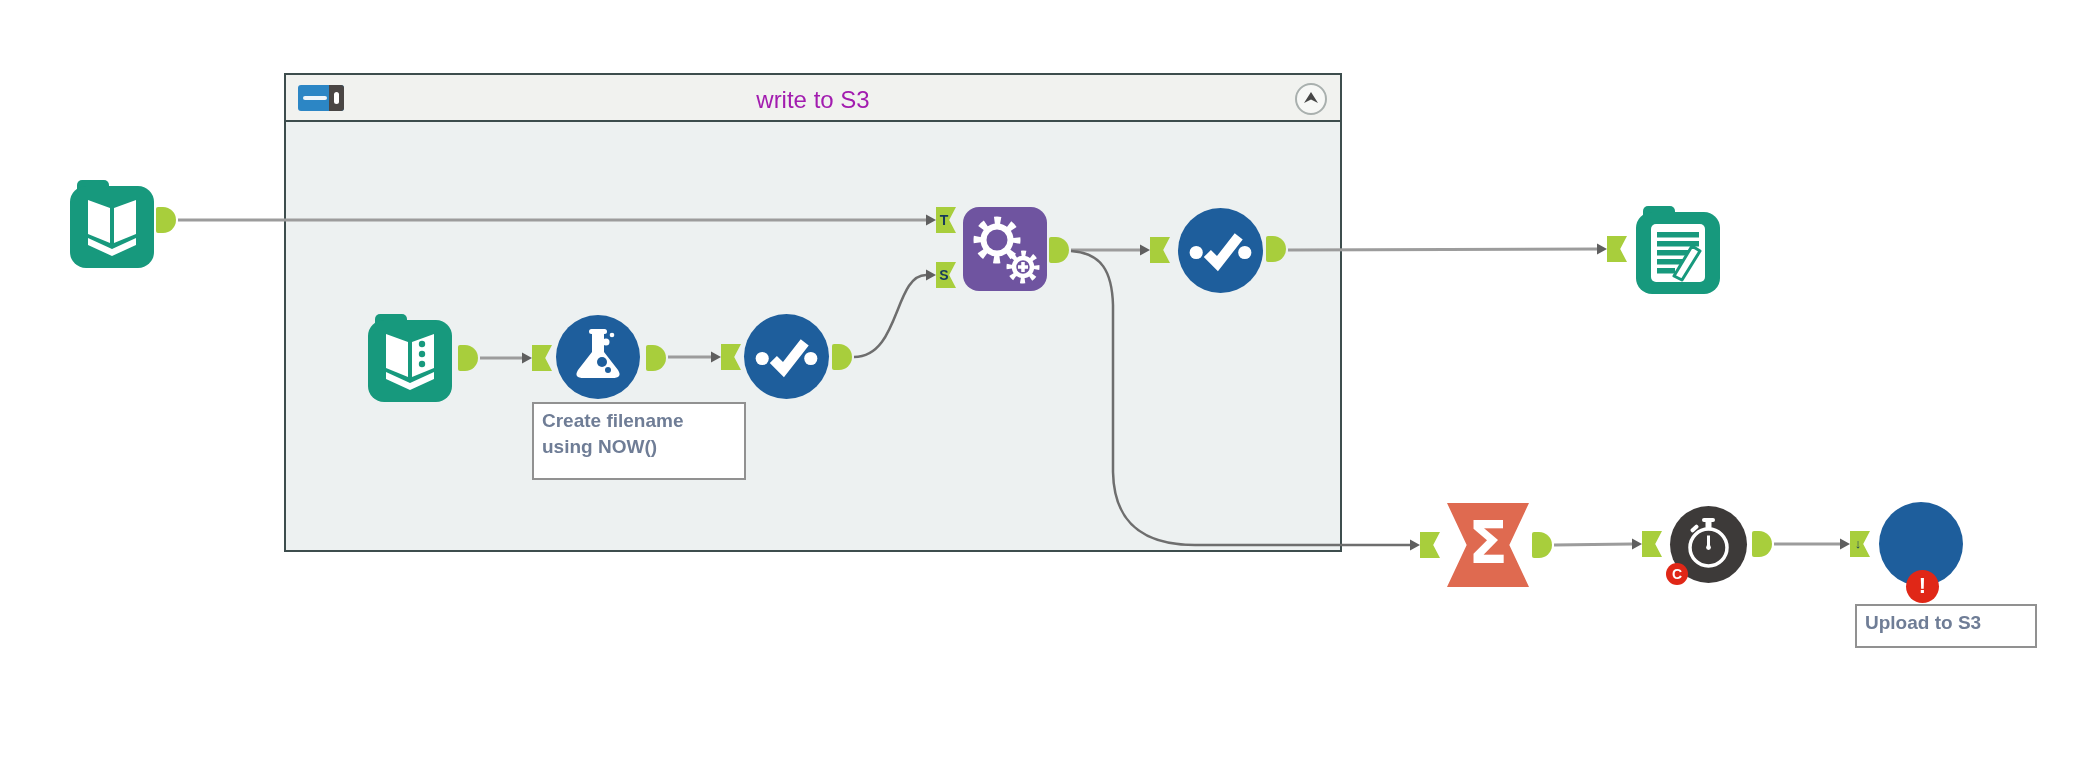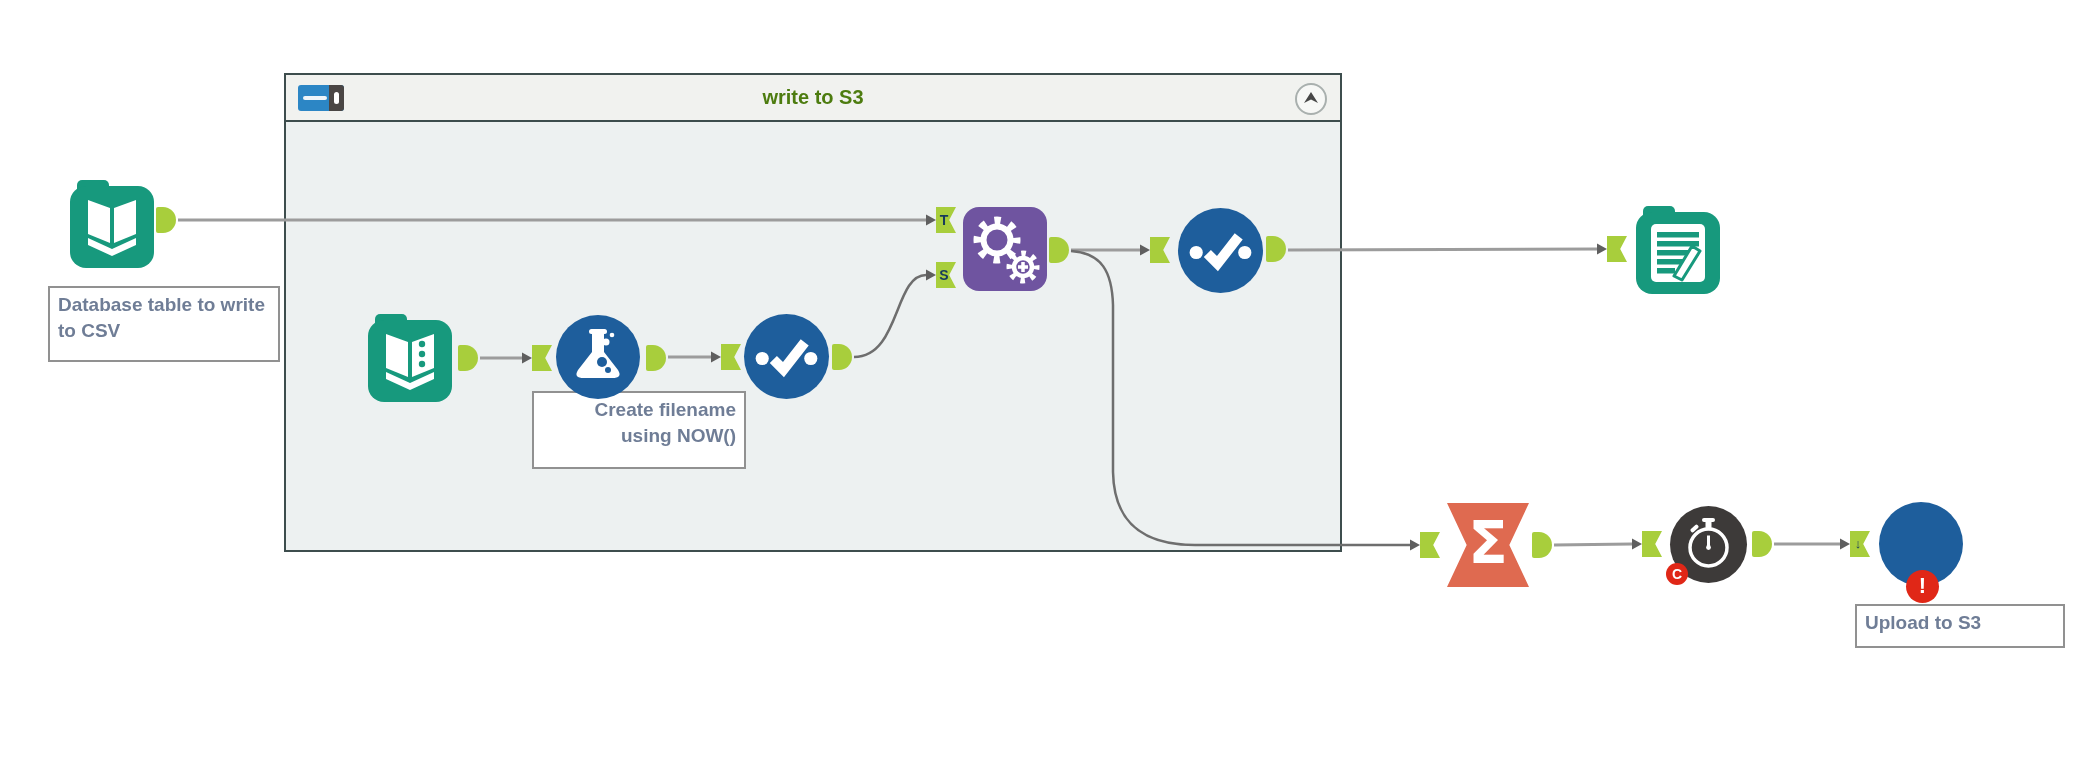--- a/index.html
+++ b/index.html
@@ -11,7 +11,7 @@
   .tc-header{position:absolute;left:0;top:0;right:0;height:47px;background:#f1f2ef;
              border-bottom:2px solid #3d4d4d;box-sizing:border-box;}
   .tc-title{position:absolute;left:0;right:0;top:11px;text-align:center;
-            font-size:20px;font-weight:bold;color:#4d7c0f;}
+            font-size:24px;font-weight:normal;color:#a21caf;}
   .tc-icon{position:absolute;left:12px;top:10px;width:46px;height:26px;background:#2c86c5;
            border-radius:3px;overflow:hidden;}
   .tc-icon .bar{position:absolute;left:5px;top:11px;width:24px;height:4px;background:#eef5fa;border-radius:2px;}

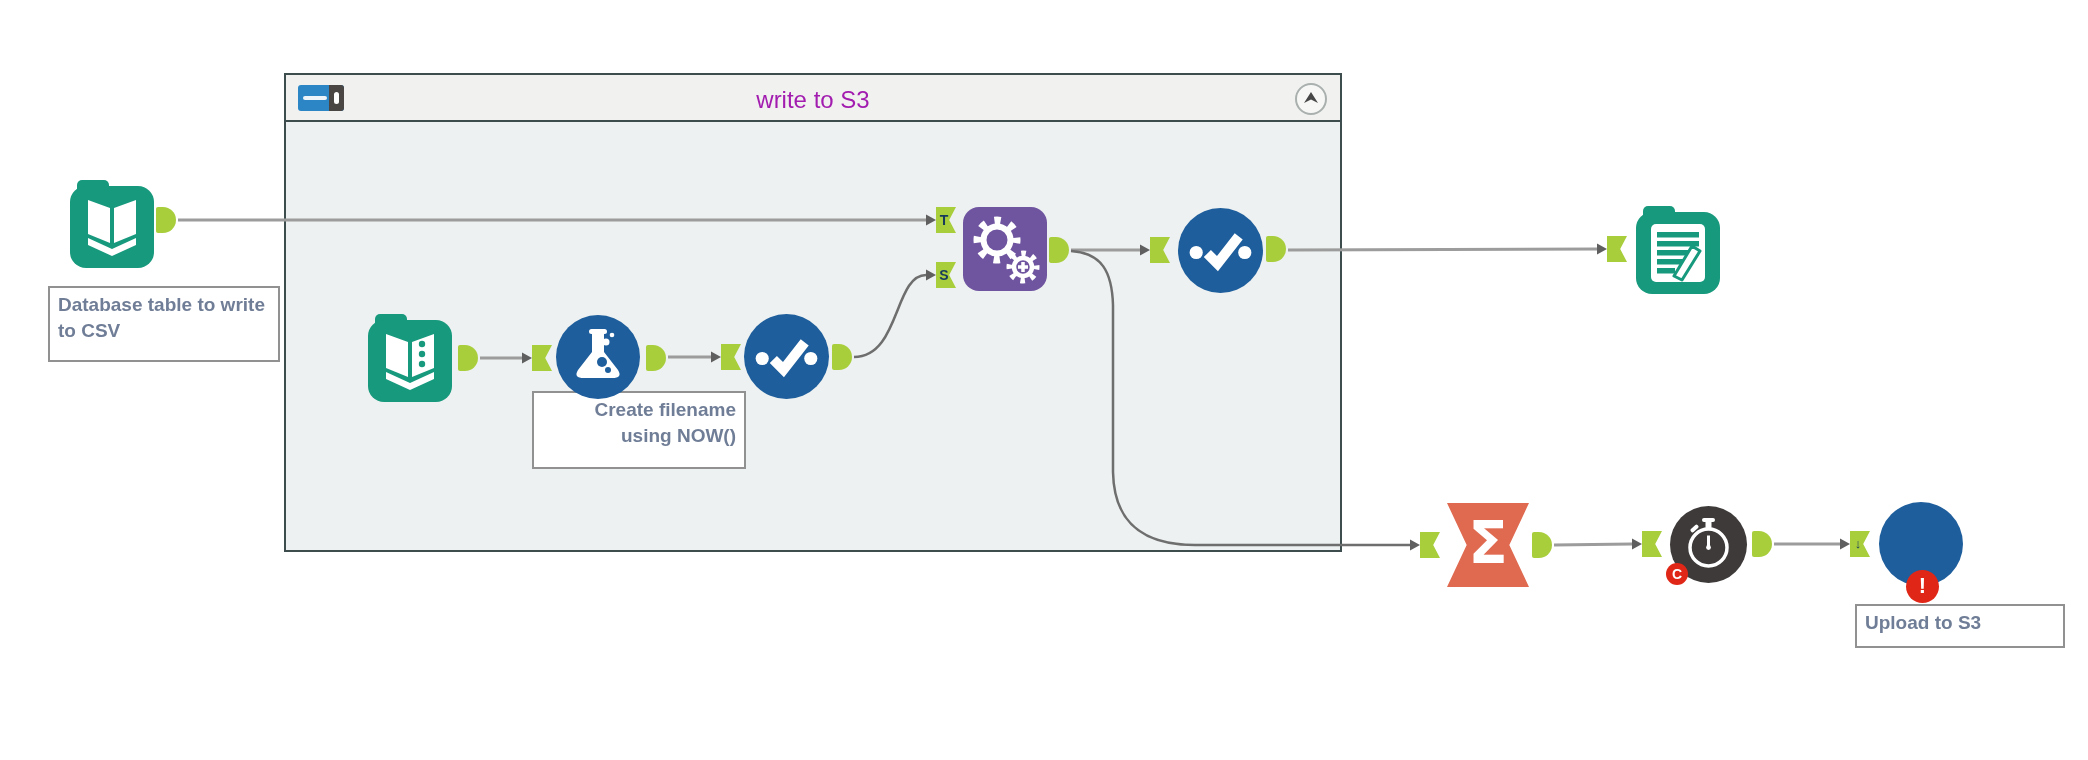--- a/index.html
+++ b/index.html
@@ -99,7 +99,6 @@
     </g>
   </svg>
 
-  <div class="comment" style="left:48px;top:286px;width:232px;height:76px;">Database table to write to CSV</div>
   <div class="comment" style="left:532px;top:391px;width:214px;height:78px;text-align:right;">Create filename using NOW()</div>
   <div class="comment" style="left:1855px;top:604px;width:210px;height:44px;">Upload to S3</div>
 

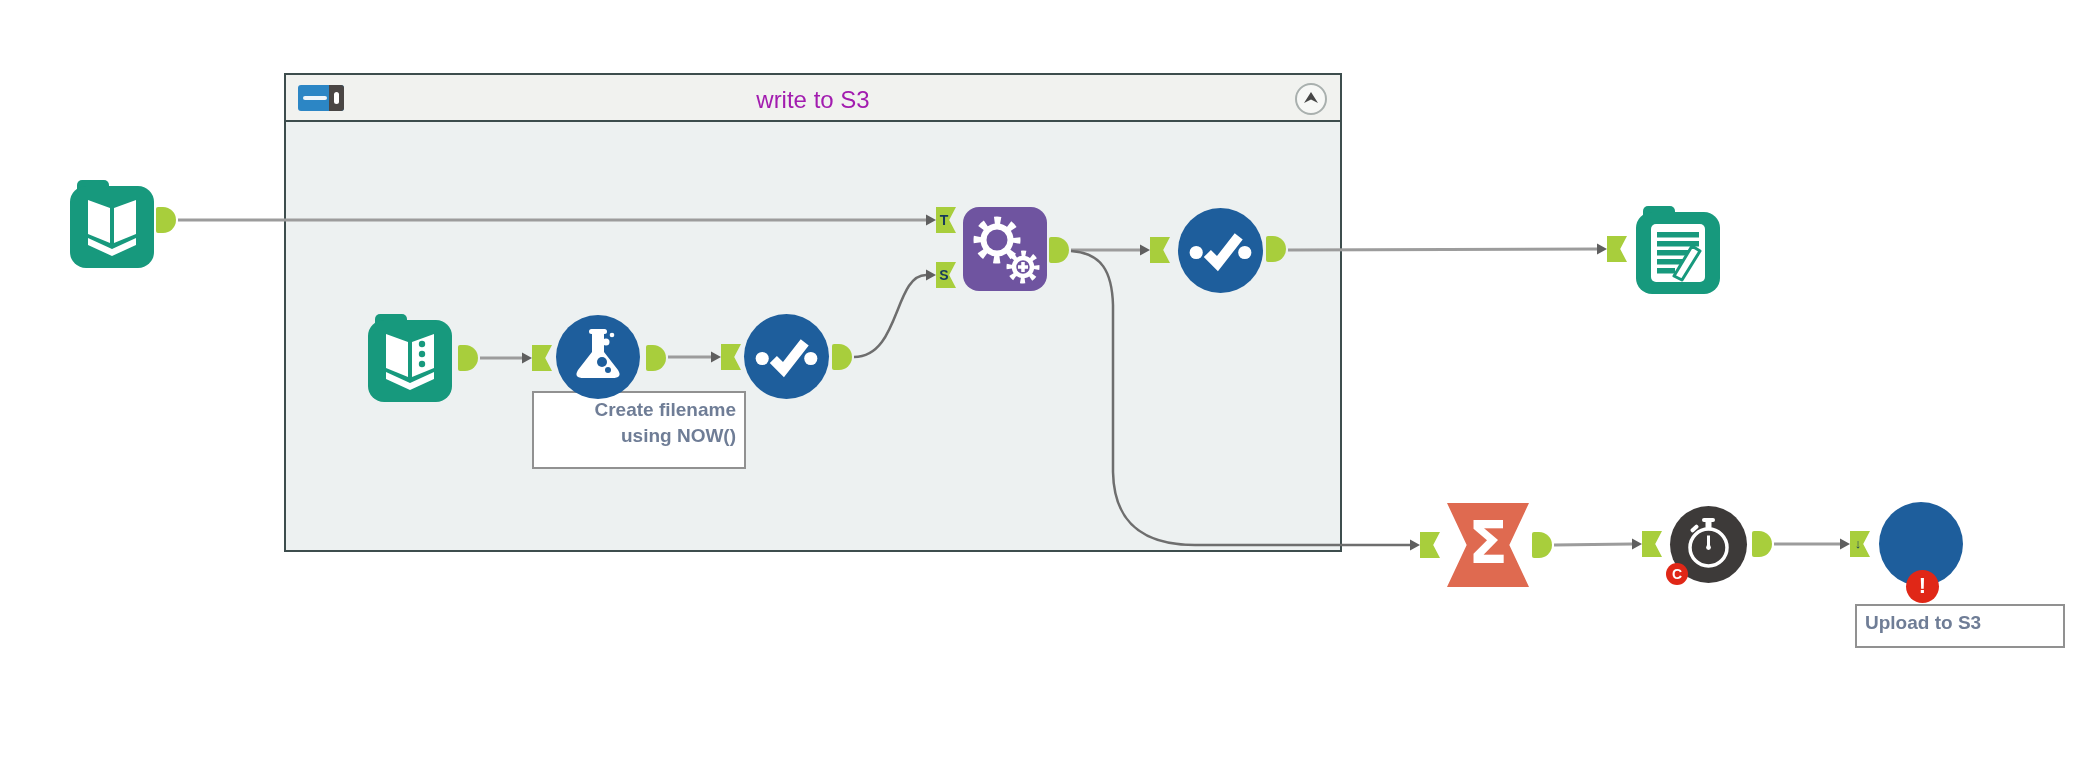--- a/index.html
+++ b/index.html
@@ -99,7 +99,7 @@
     </g>
   </svg>
 
-  <div class="comment" style="left:532px;top:391px;width:214px;height:78px;text-align:right;">Create filename using NOW()</div>
+  <div class="comment" style="left:532px;top:402px;width:214px;height:78px;">Create filename using NOW()</div>
   <div class="comment" style="left:1855px;top:604px;width:210px;height:44px;">Upload to S3</div>
 
   <div class="tool" style="left:70px;top:186px;width:84px;height:82px;">

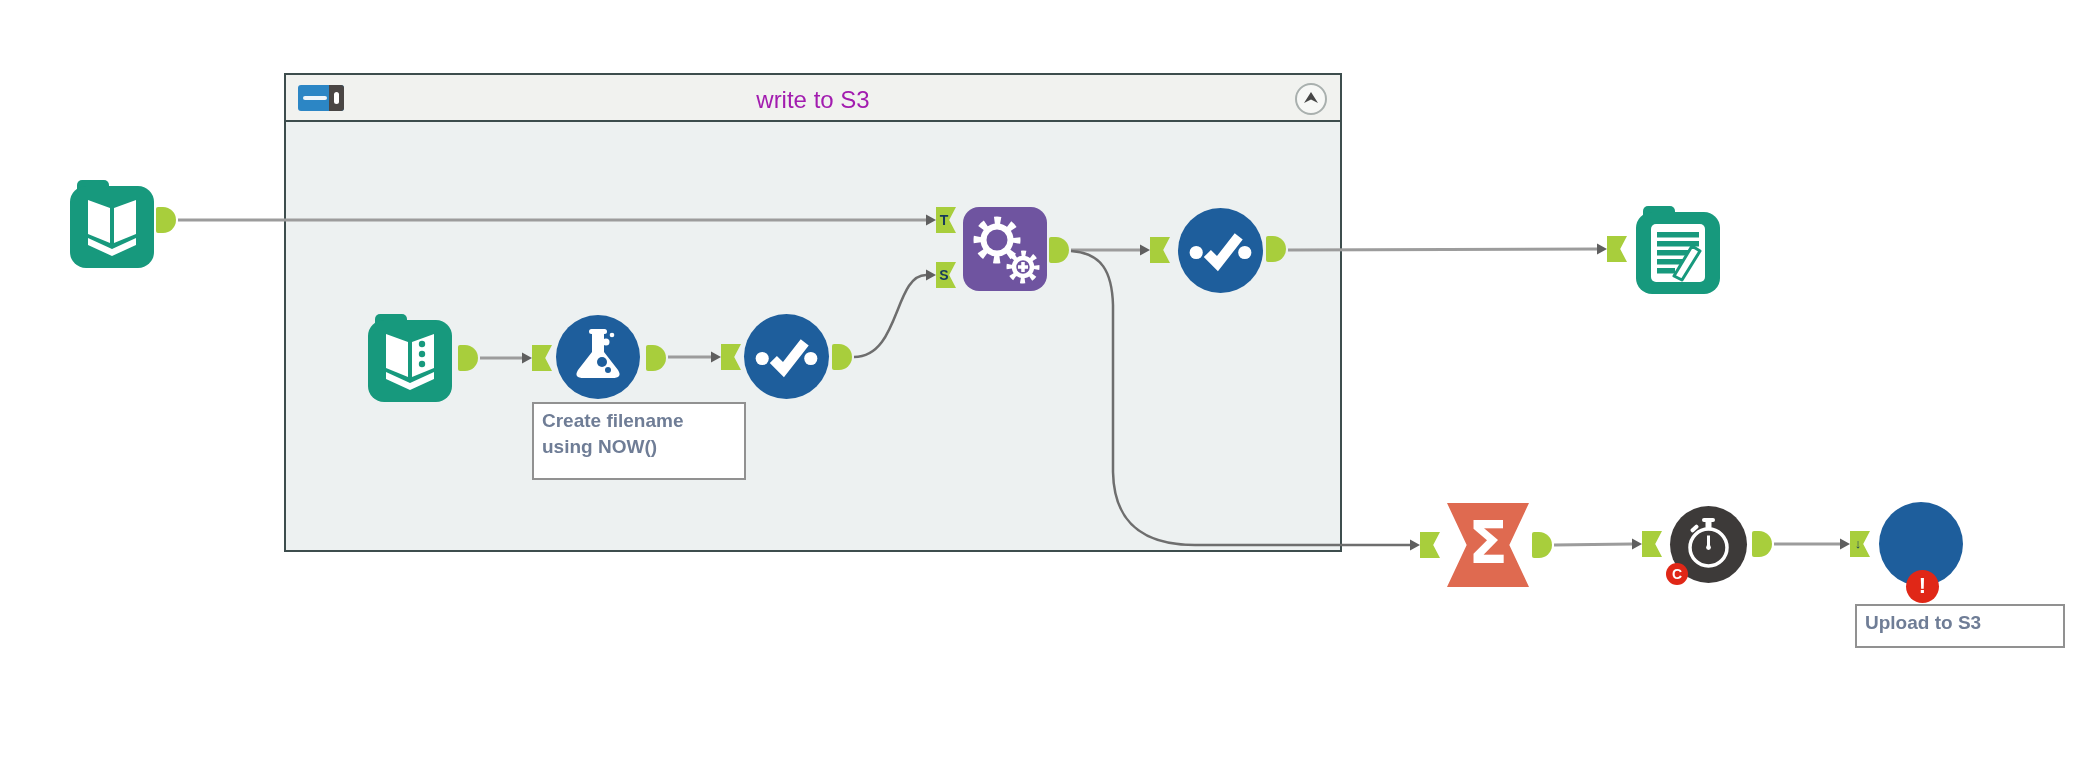--- a/index.html
+++ b/index.html
@@ -100,7 +100,7 @@
   </svg>
 
   <div class="comment" style="left:532px;top:402px;width:214px;height:78px;">Create filename using NOW()</div>
-  <div class="comment" style="left:1855px;top:604px;width:210px;height:44px;">Upload to S3</div>
+  <div class="comment" style="left:1855px;top:604px;width:182px;height:44px;">Upload to S3</div>
 
   <div class="tool" style="left:70px;top:186px;width:84px;height:82px;">
     <div class="tab"></div>

